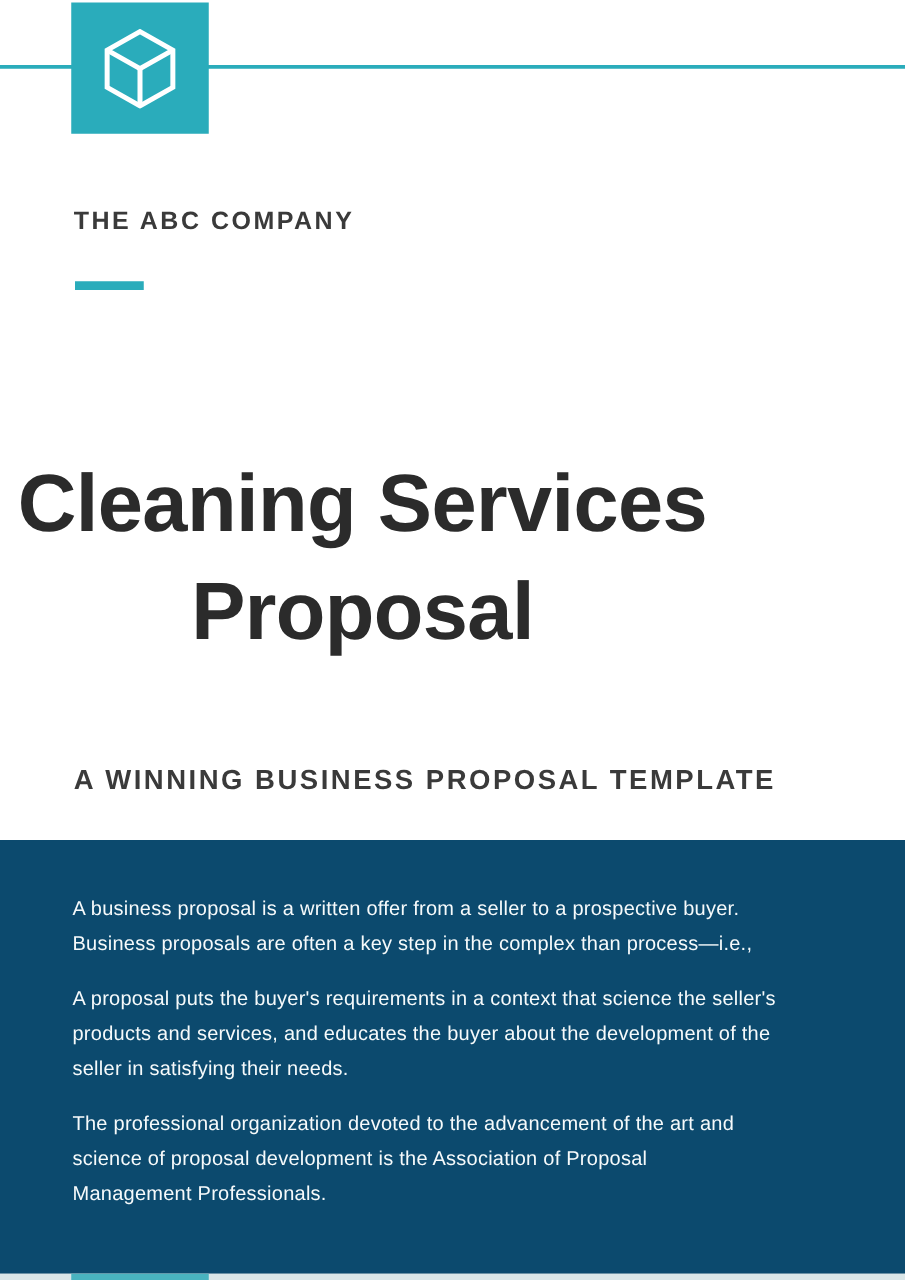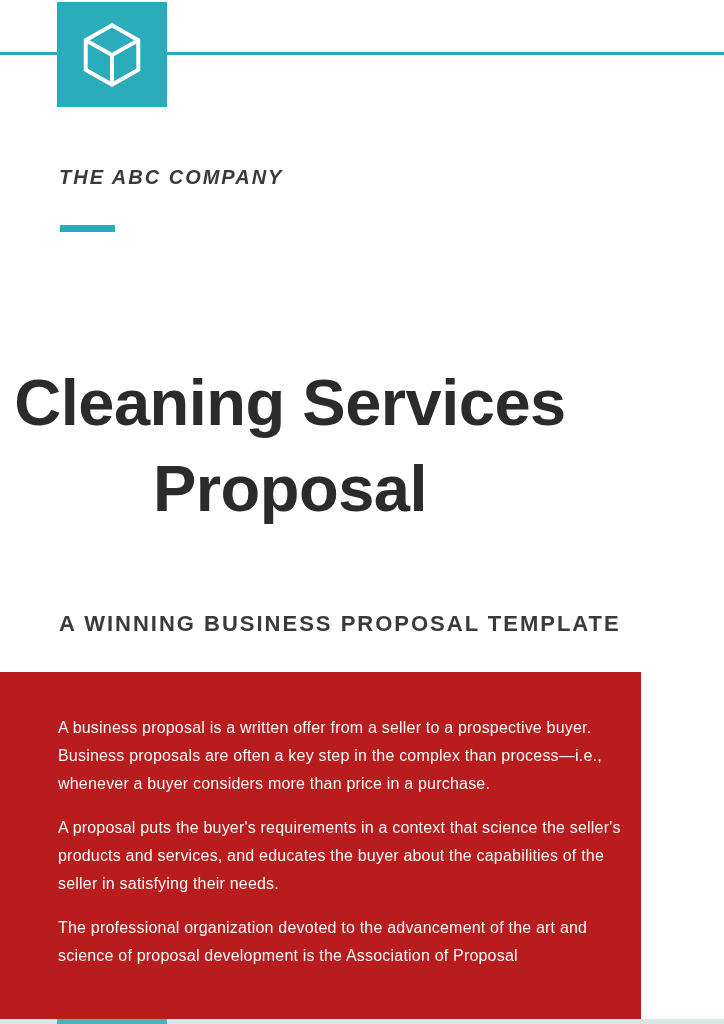--- a/index.html
+++ b/index.html
@@ -40,7 +40,6 @@
     font-weight: 700;
     letter-spacing: 2px;
     color: #3a3a3a;
-    font-style: italic;
   }
   .accent-bar {
     position: absolute;

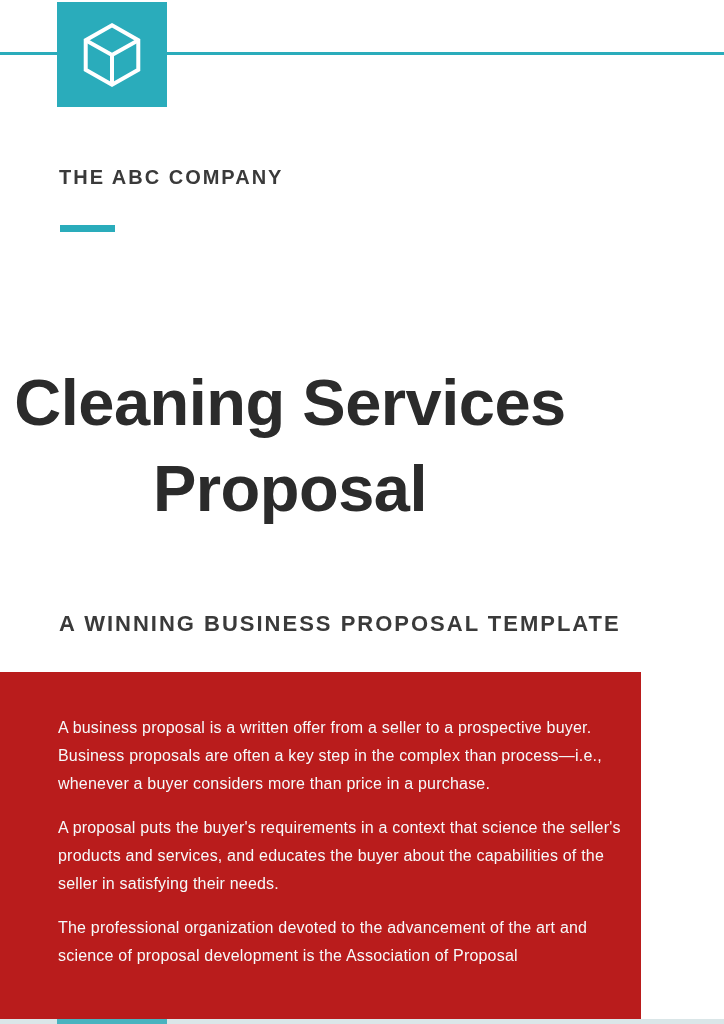--- a/index.html
+++ b/index.html
@@ -78,9 +78,9 @@
   .teal-section {
     position: absolute;
     top: 672px; left: 0;
-    width: 641px;
+    width: 724px;
     height: 347px;
-    background: #b91c1c;
+    background: #0c4a6e;
     padding: 42px 40px 0 58px;
   }
   .paragraph {

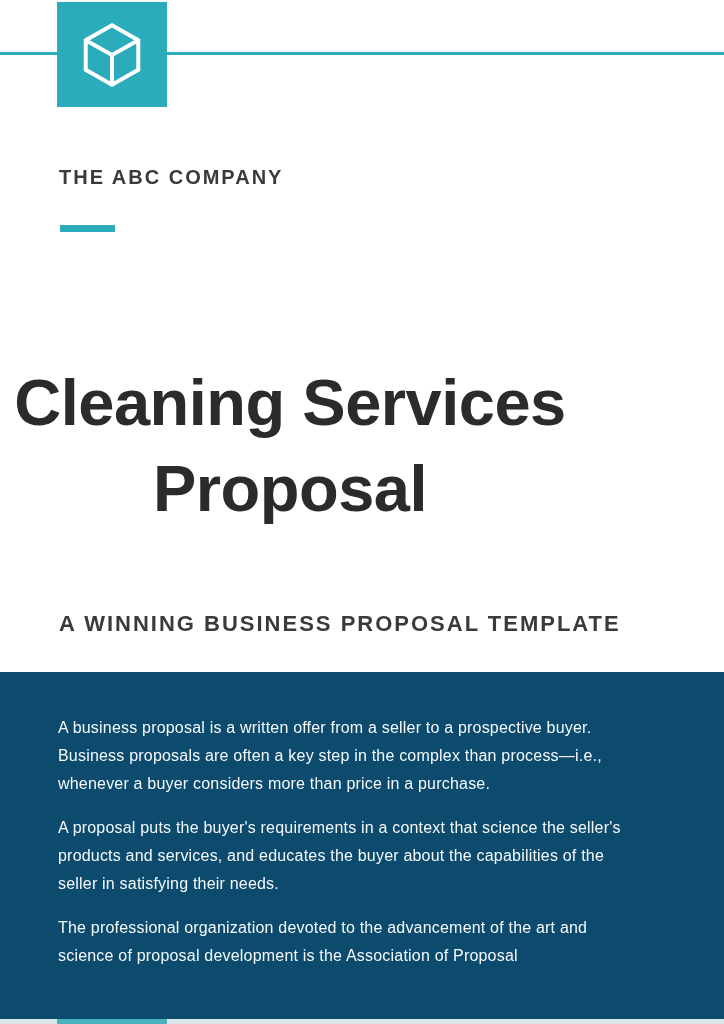--- a/index.html
+++ b/index.html
@@ -134,7 +134,6 @@
     <div class="paragraph">
       <div class="line">A business proposal is a written offer from a seller to a prospective buyer.</div>
       <div class="line">Business proposals are often a key step in the complex than process—i.e.,</div>
-      <div class="line">whenever a buyer considers more than price in a purchase.</div>
     </div>
     <div class="paragraph">
       <div class="line">A proposal puts the buyer's requirements in a context that science the seller's</div>

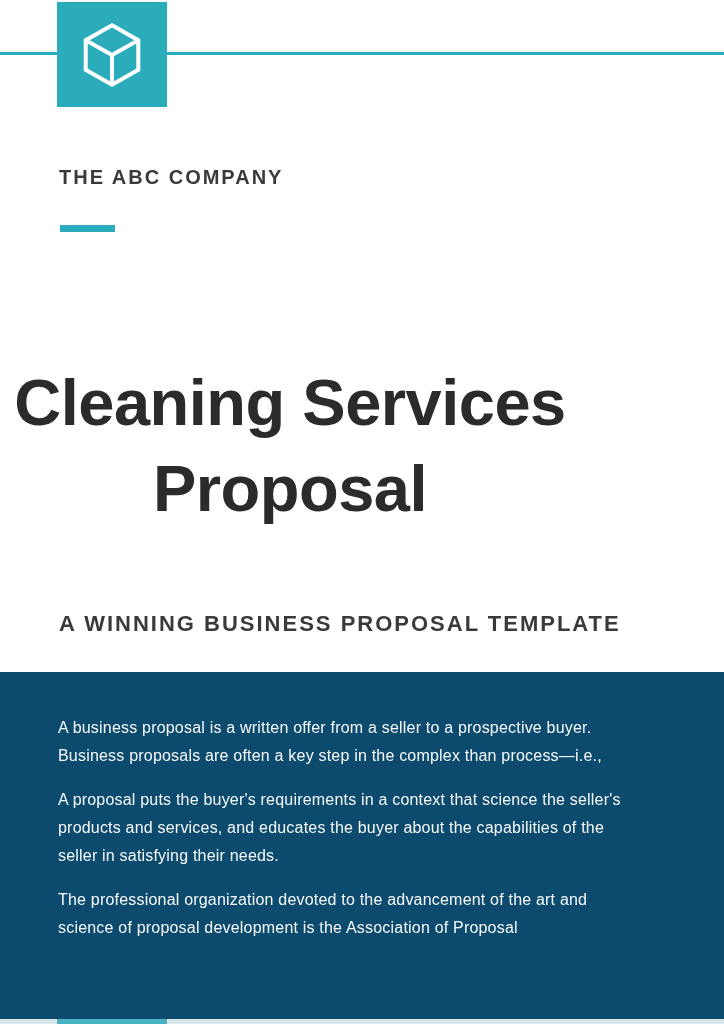--- a/index.html
+++ b/index.html
@@ -137,7 +137,7 @@
     </div>
     <div class="paragraph">
       <div class="line">A proposal puts the buyer's requirements in a context that science the seller's</div>
-      <div class="line">products and services, and educates the buyer about the capabilities of the</div>
+      <div class="line">products and services, and educates the buyer about the development of the</div>
       <div class="line">seller in satisfying their needs.</div>
     </div>
     <div class="paragraph">

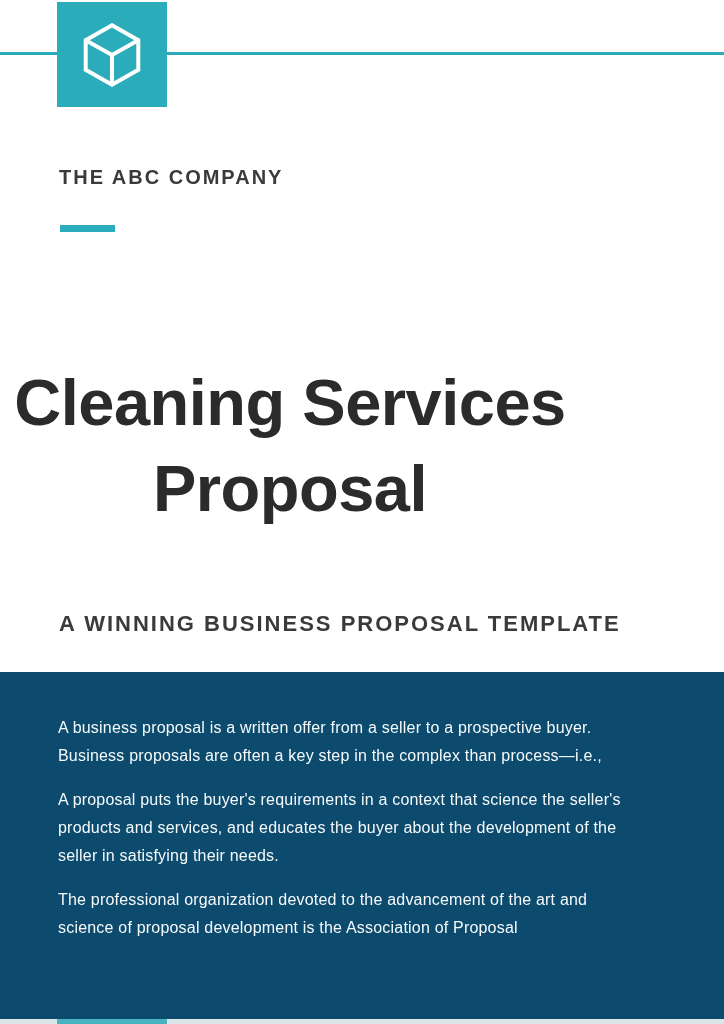--- a/index.html
+++ b/index.html
@@ -143,6 +143,7 @@
     <div class="paragraph">
       <div class="line">The professional organization devoted to the advancement of the art and</div>
       <div class="line">science of proposal development is the Association of Proposal</div>
+      <div class="line">Management Professionals.</div>
     </div>
   </div>
 

